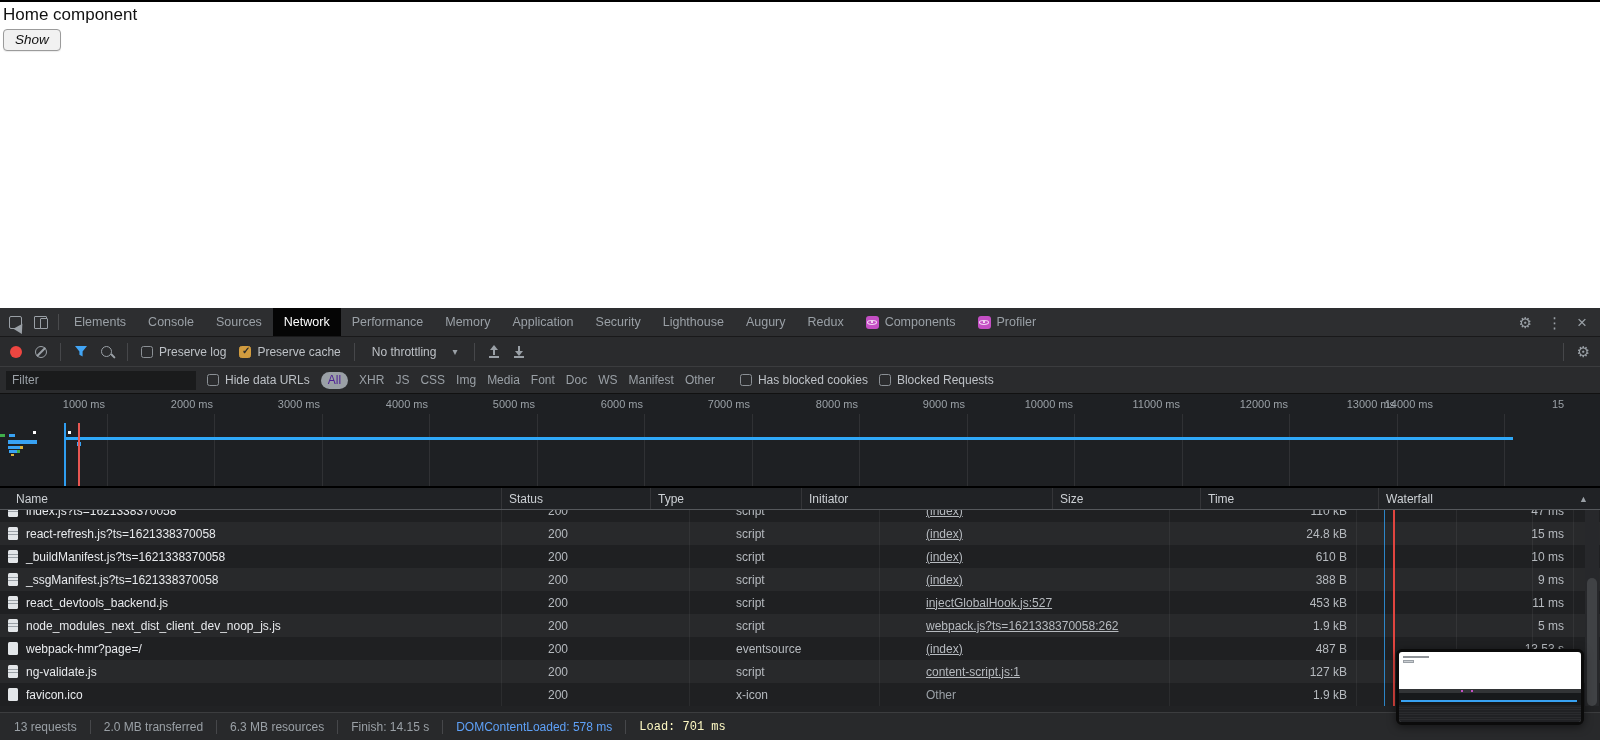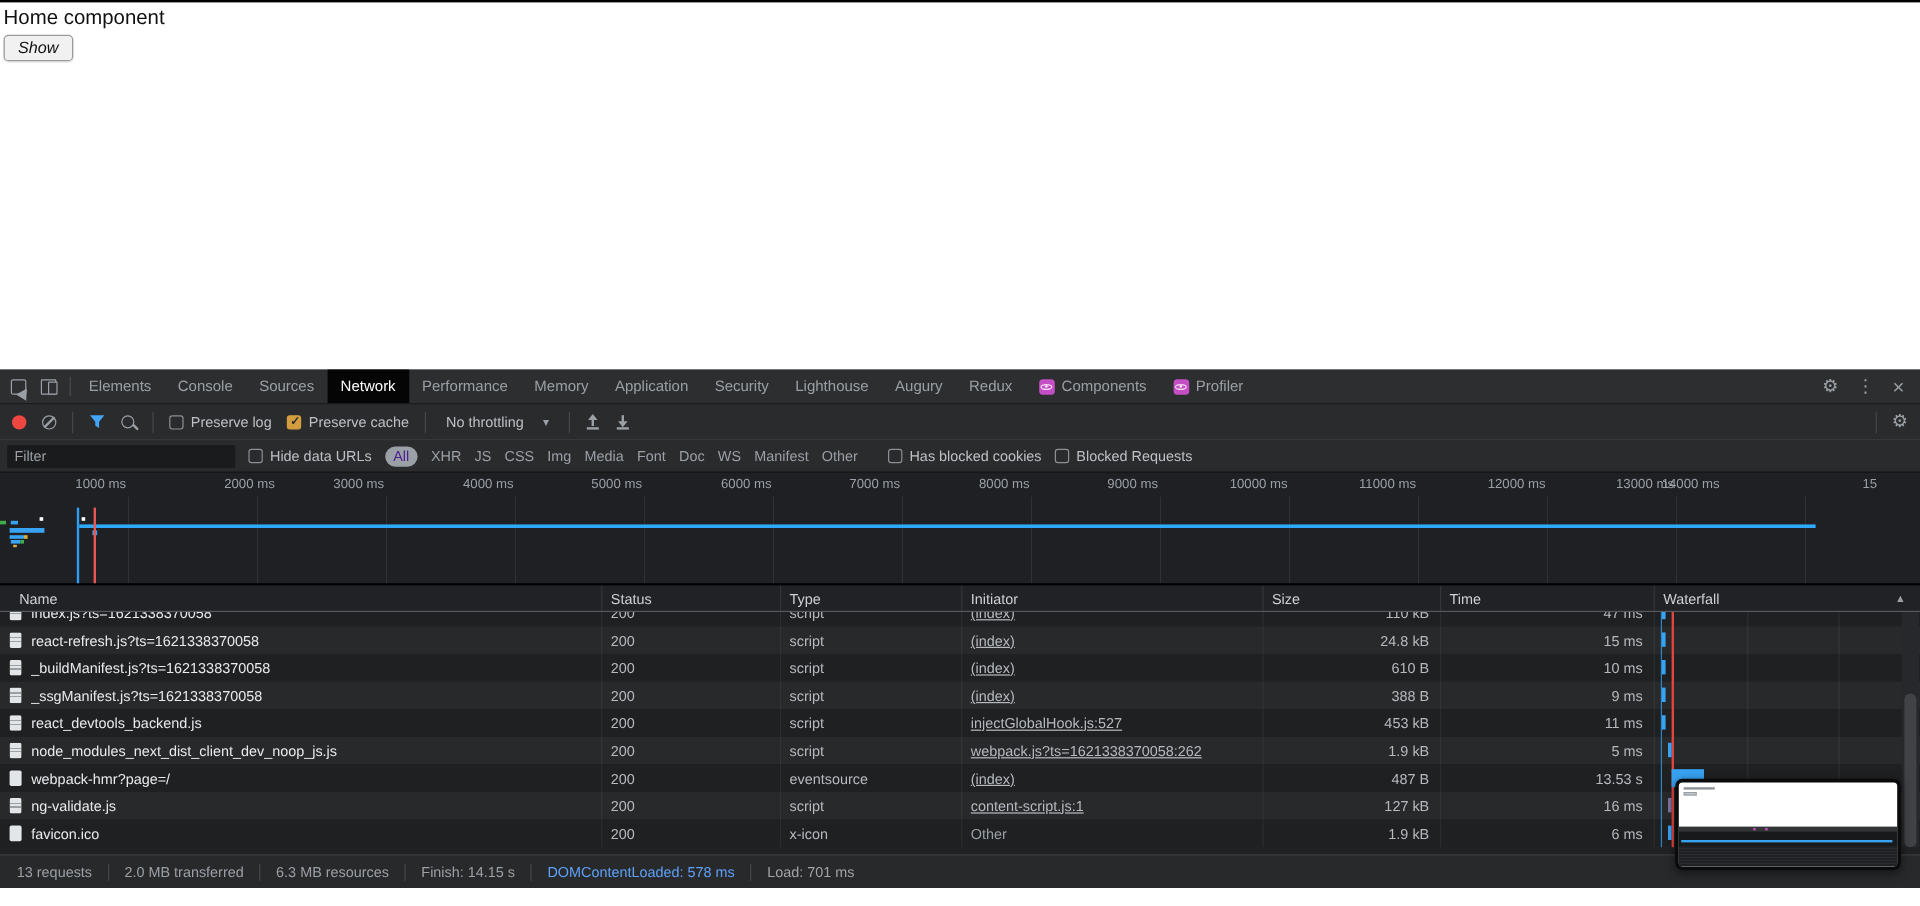--- a/index.html
+++ b/index.html
@@ -269,7 +269,7 @@
   <div class="overview">
     <div class="grid"></div>
     <span class="ruler-label" style="left:15px">1000 ms</span>
-    <span class="ruler-label" style="left:139px">2000 ms</span>
+    <span class="ruler-label" style="left:123px">2000 ms</span>
     <span class="ruler-label" style="left:230px">3000 ms</span>
     <span class="ruler-label" style="left:338px">4000 ms</span>
     <span class="ruler-label" style="left:445px">5000 ms</span>

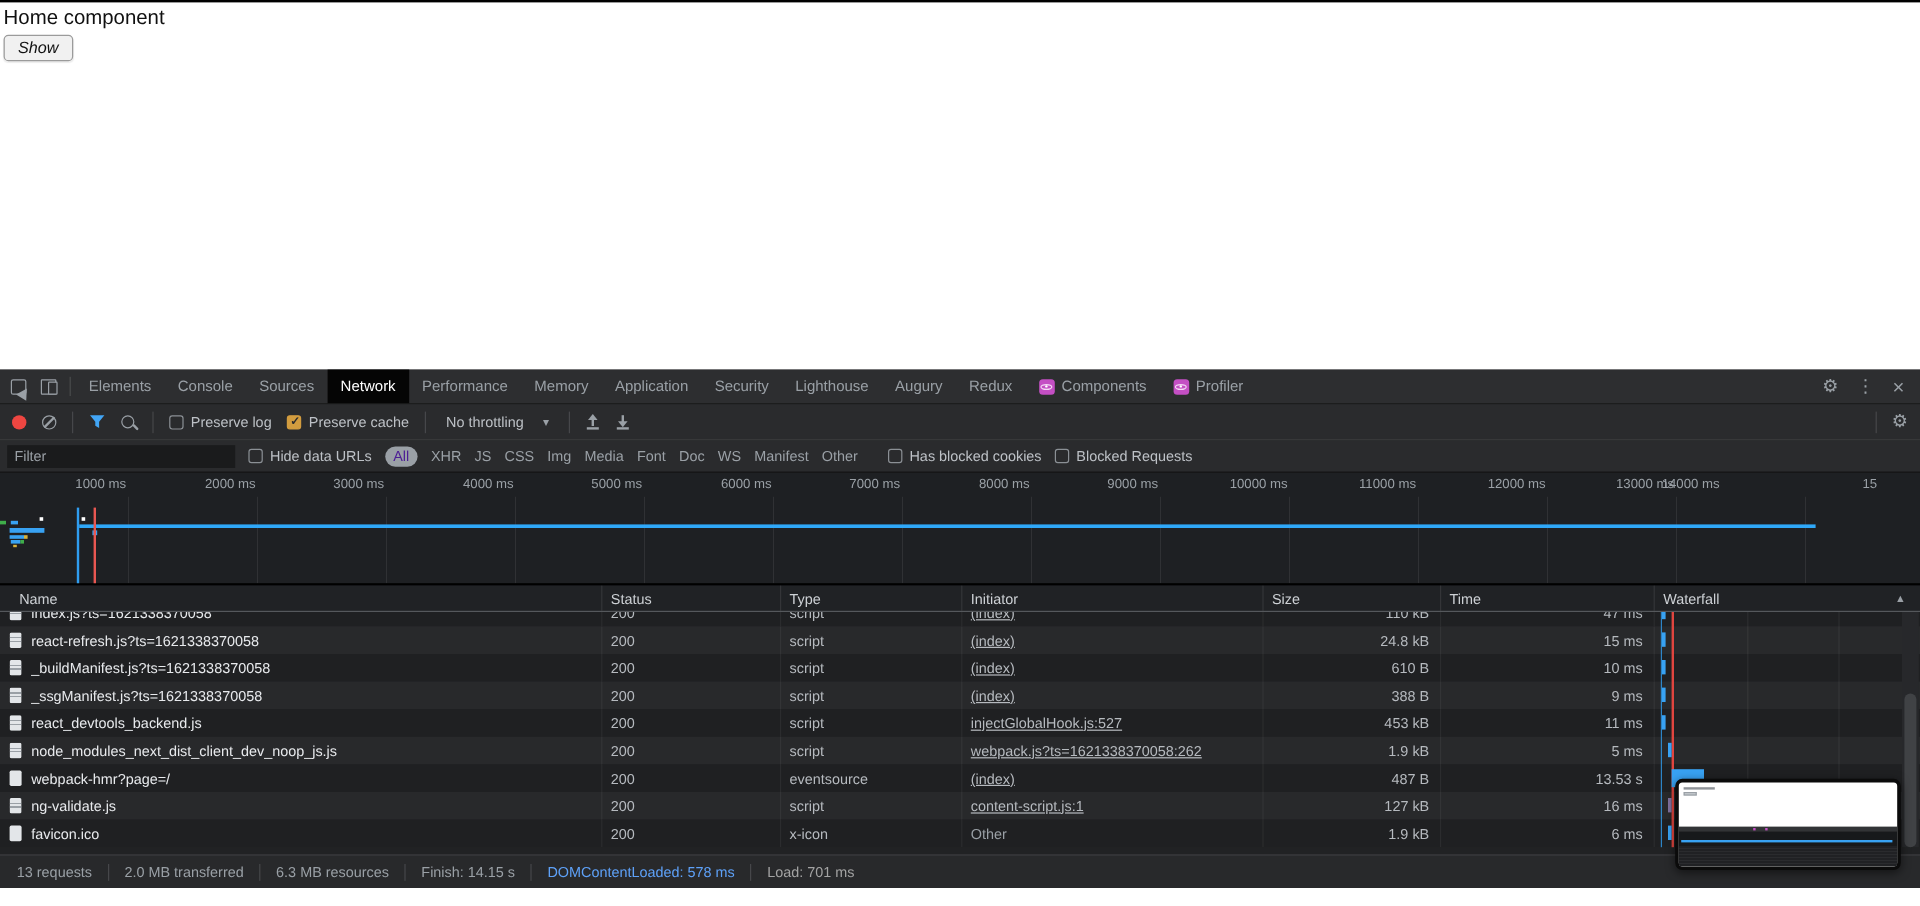--- a/index.html
+++ b/index.html
@@ -91,7 +91,7 @@
 
   
   .rows { position:absolute; top:202px; left:0; right:0; height:196px; background:#232427; }
-  .row { height:23px; display:grid; grid-template-columns:502px 149px 151px 251px 148px 178px 1fr; align-items:center; }
+  .row { height:23px; display:grid; grid-template-columns:502px 149px 151px 251px 148px 178px 1fr; align-items:center;gap:39px; }
   .row.odd { background:#1f2022; }
   .row.even { background:#28292b; }
   .row-clip { height:12px; overflow:hidden; }

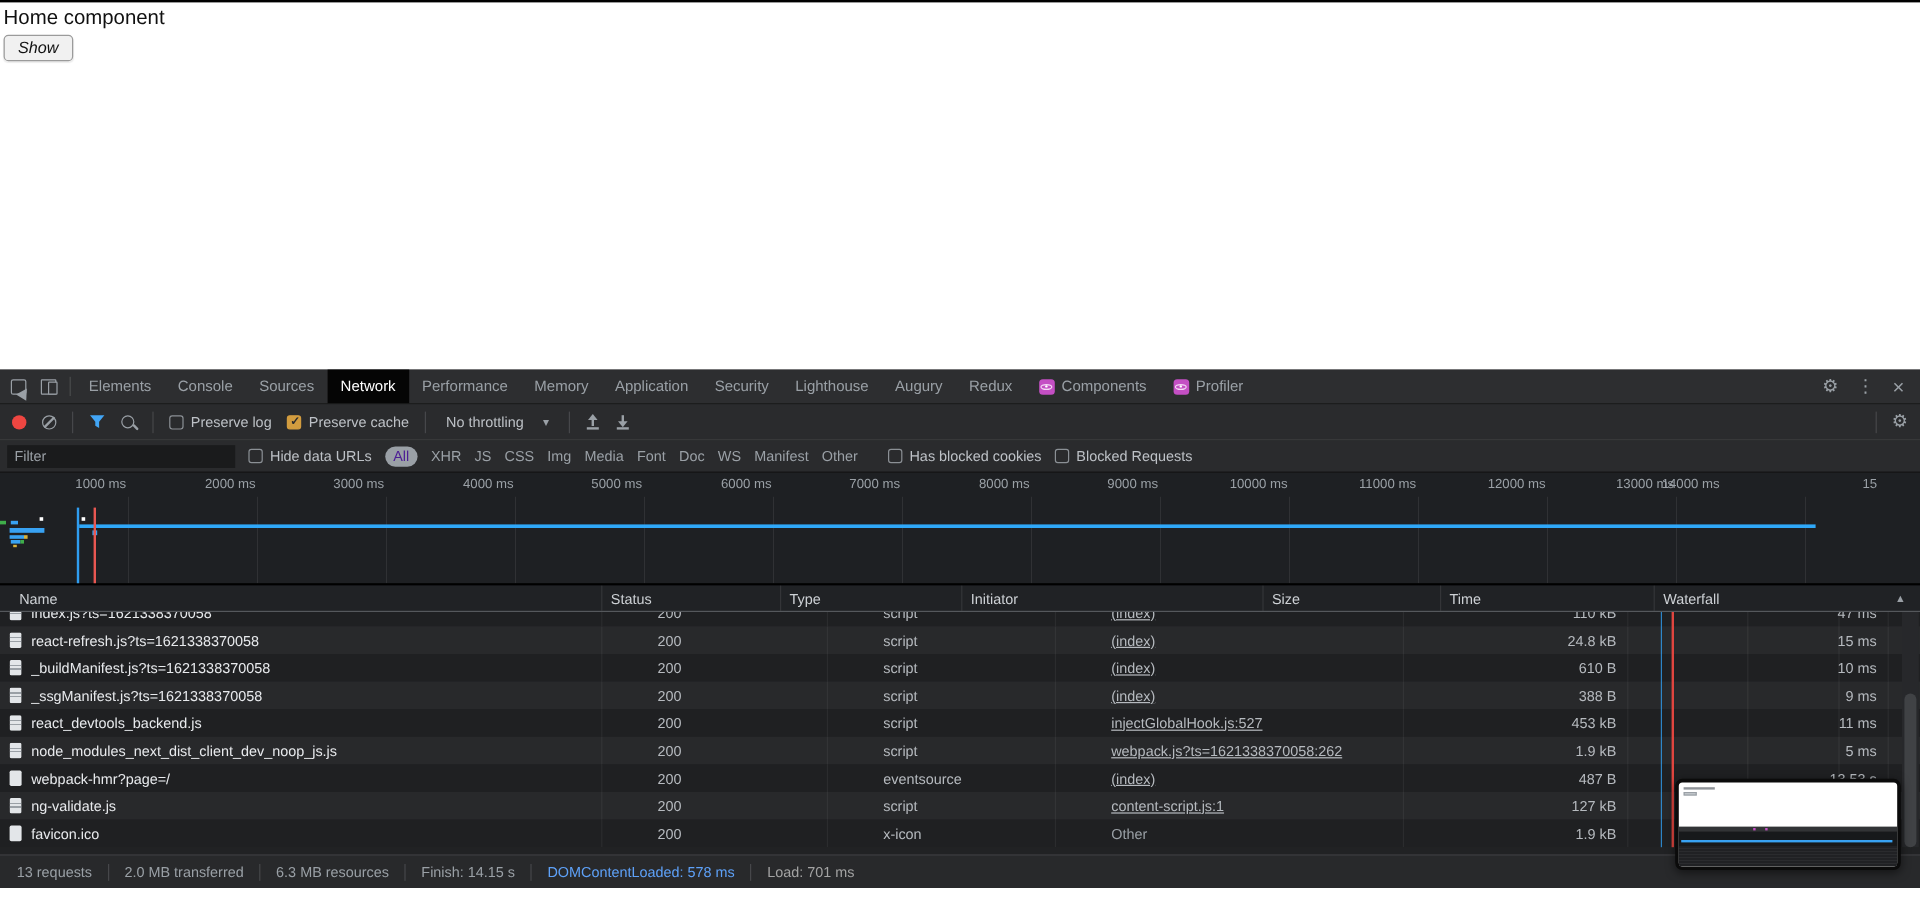--- a/index.html
+++ b/index.html
@@ -123,7 +123,7 @@
                display:flex; align-items:center; gap:13px; padding:0 14px; font-size:12px; color:#9aa0a6; }
   .sb-sep { width:1px; height:14px; background:#46474a; }
   .sb-dcl { color:#5ea1f8; }
-  .sb-load { color:#a3a3a3; }
+  .sb-load { color:#fef9c3;font-family:Liberation Mono, monospace; }
 
   
   .thumb { position:absolute; left:1396px; top:649px; width:188px; height:76px; background:#fff;

